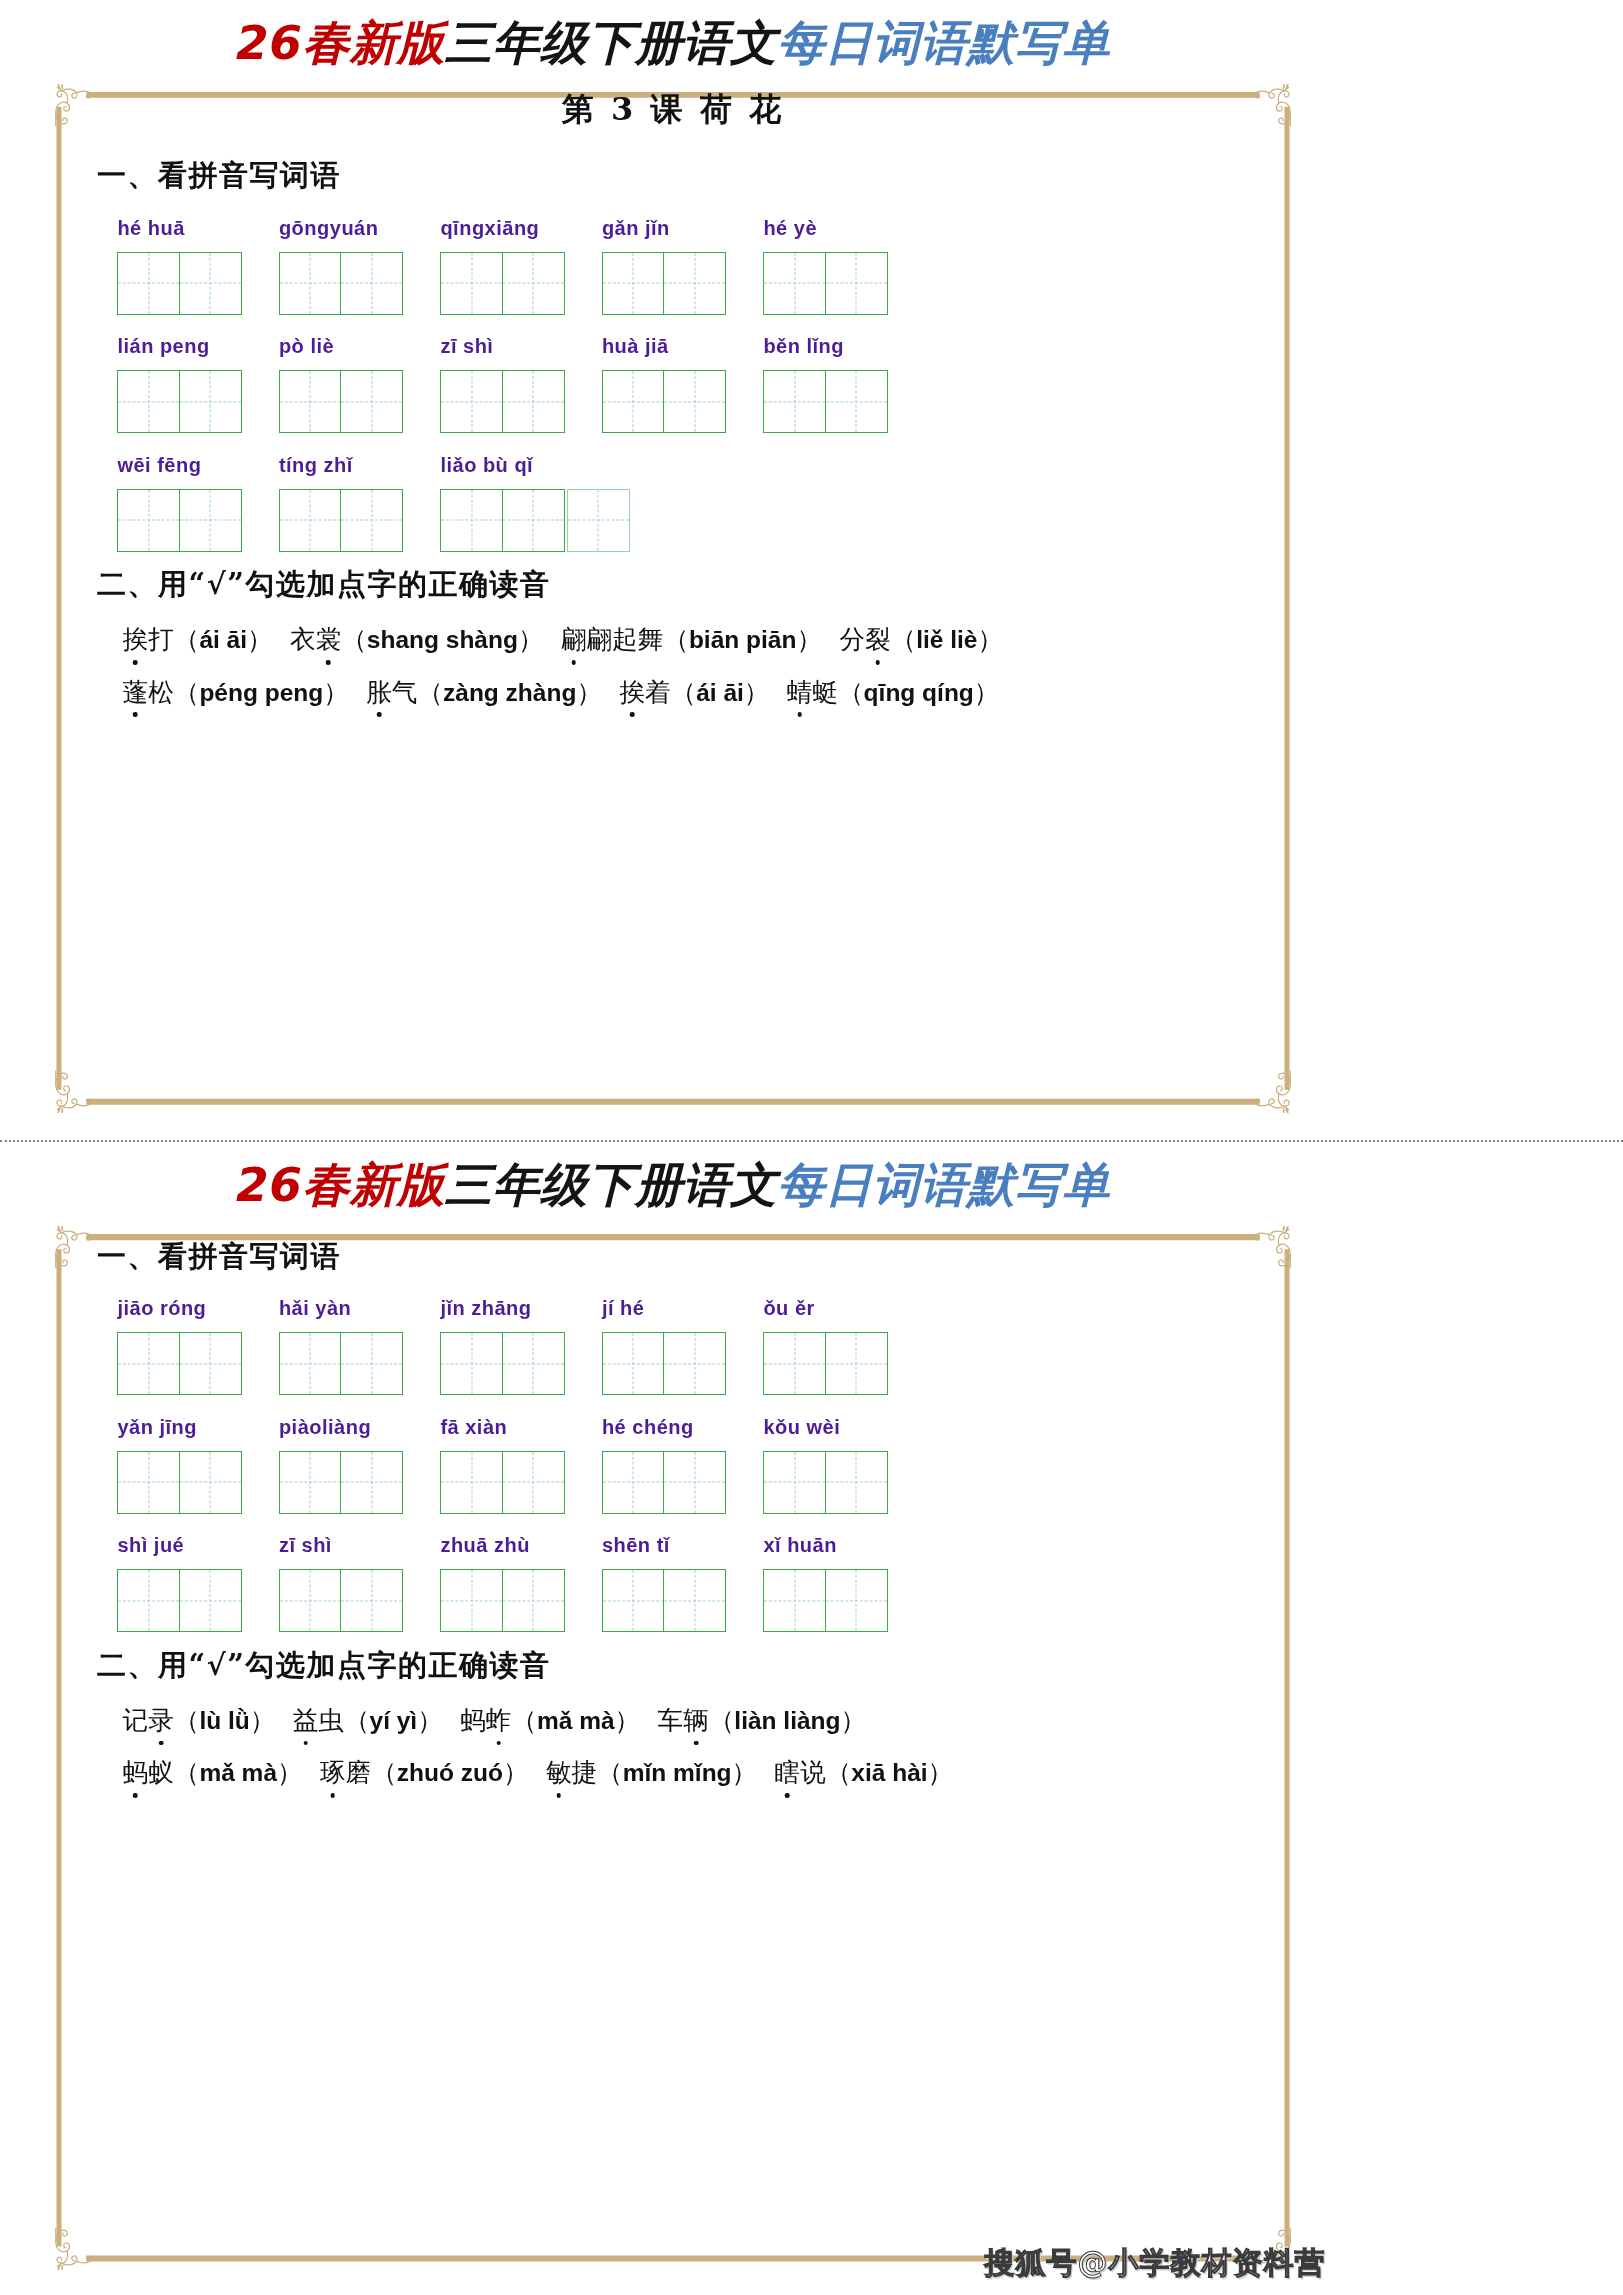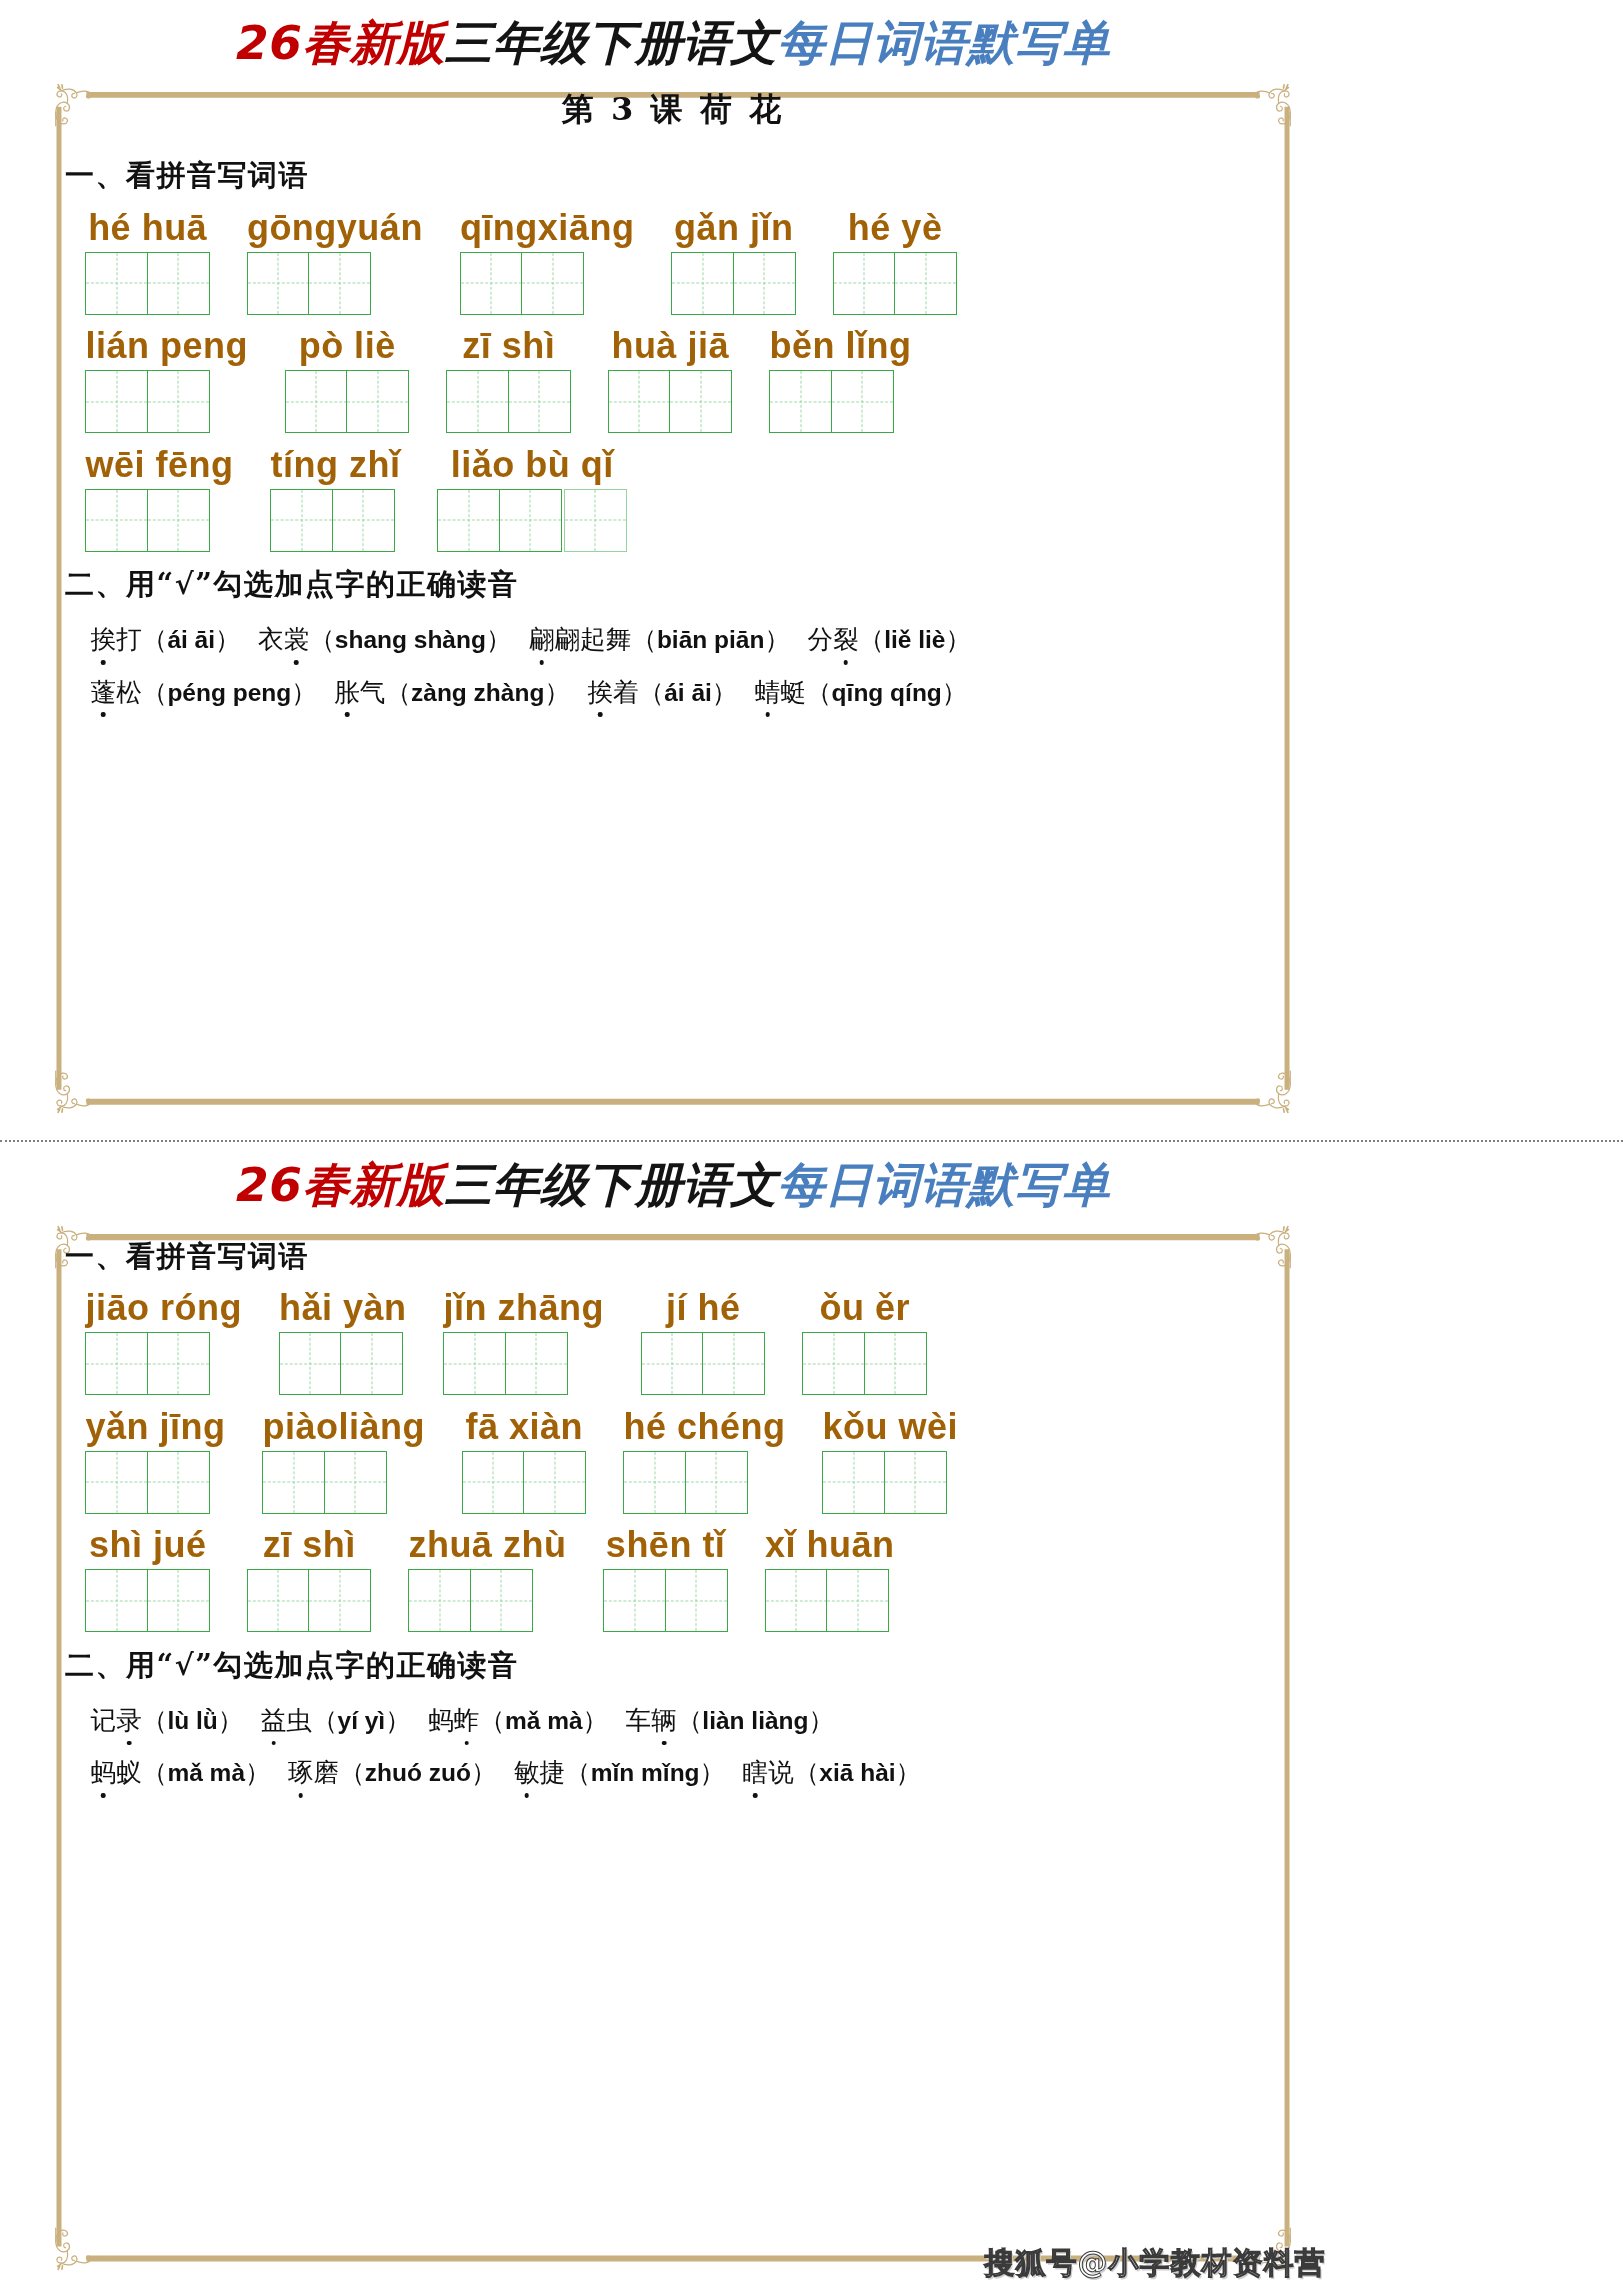--- a/index.html
+++ b/index.html
@@ -56,7 +56,7 @@
   .body-area {
     position: relative;
     z-index: 4;
-    padding: 0 65px;
+    padding: 0 97px;
     margin-top: 24.5px;
   }
   .section-heading {

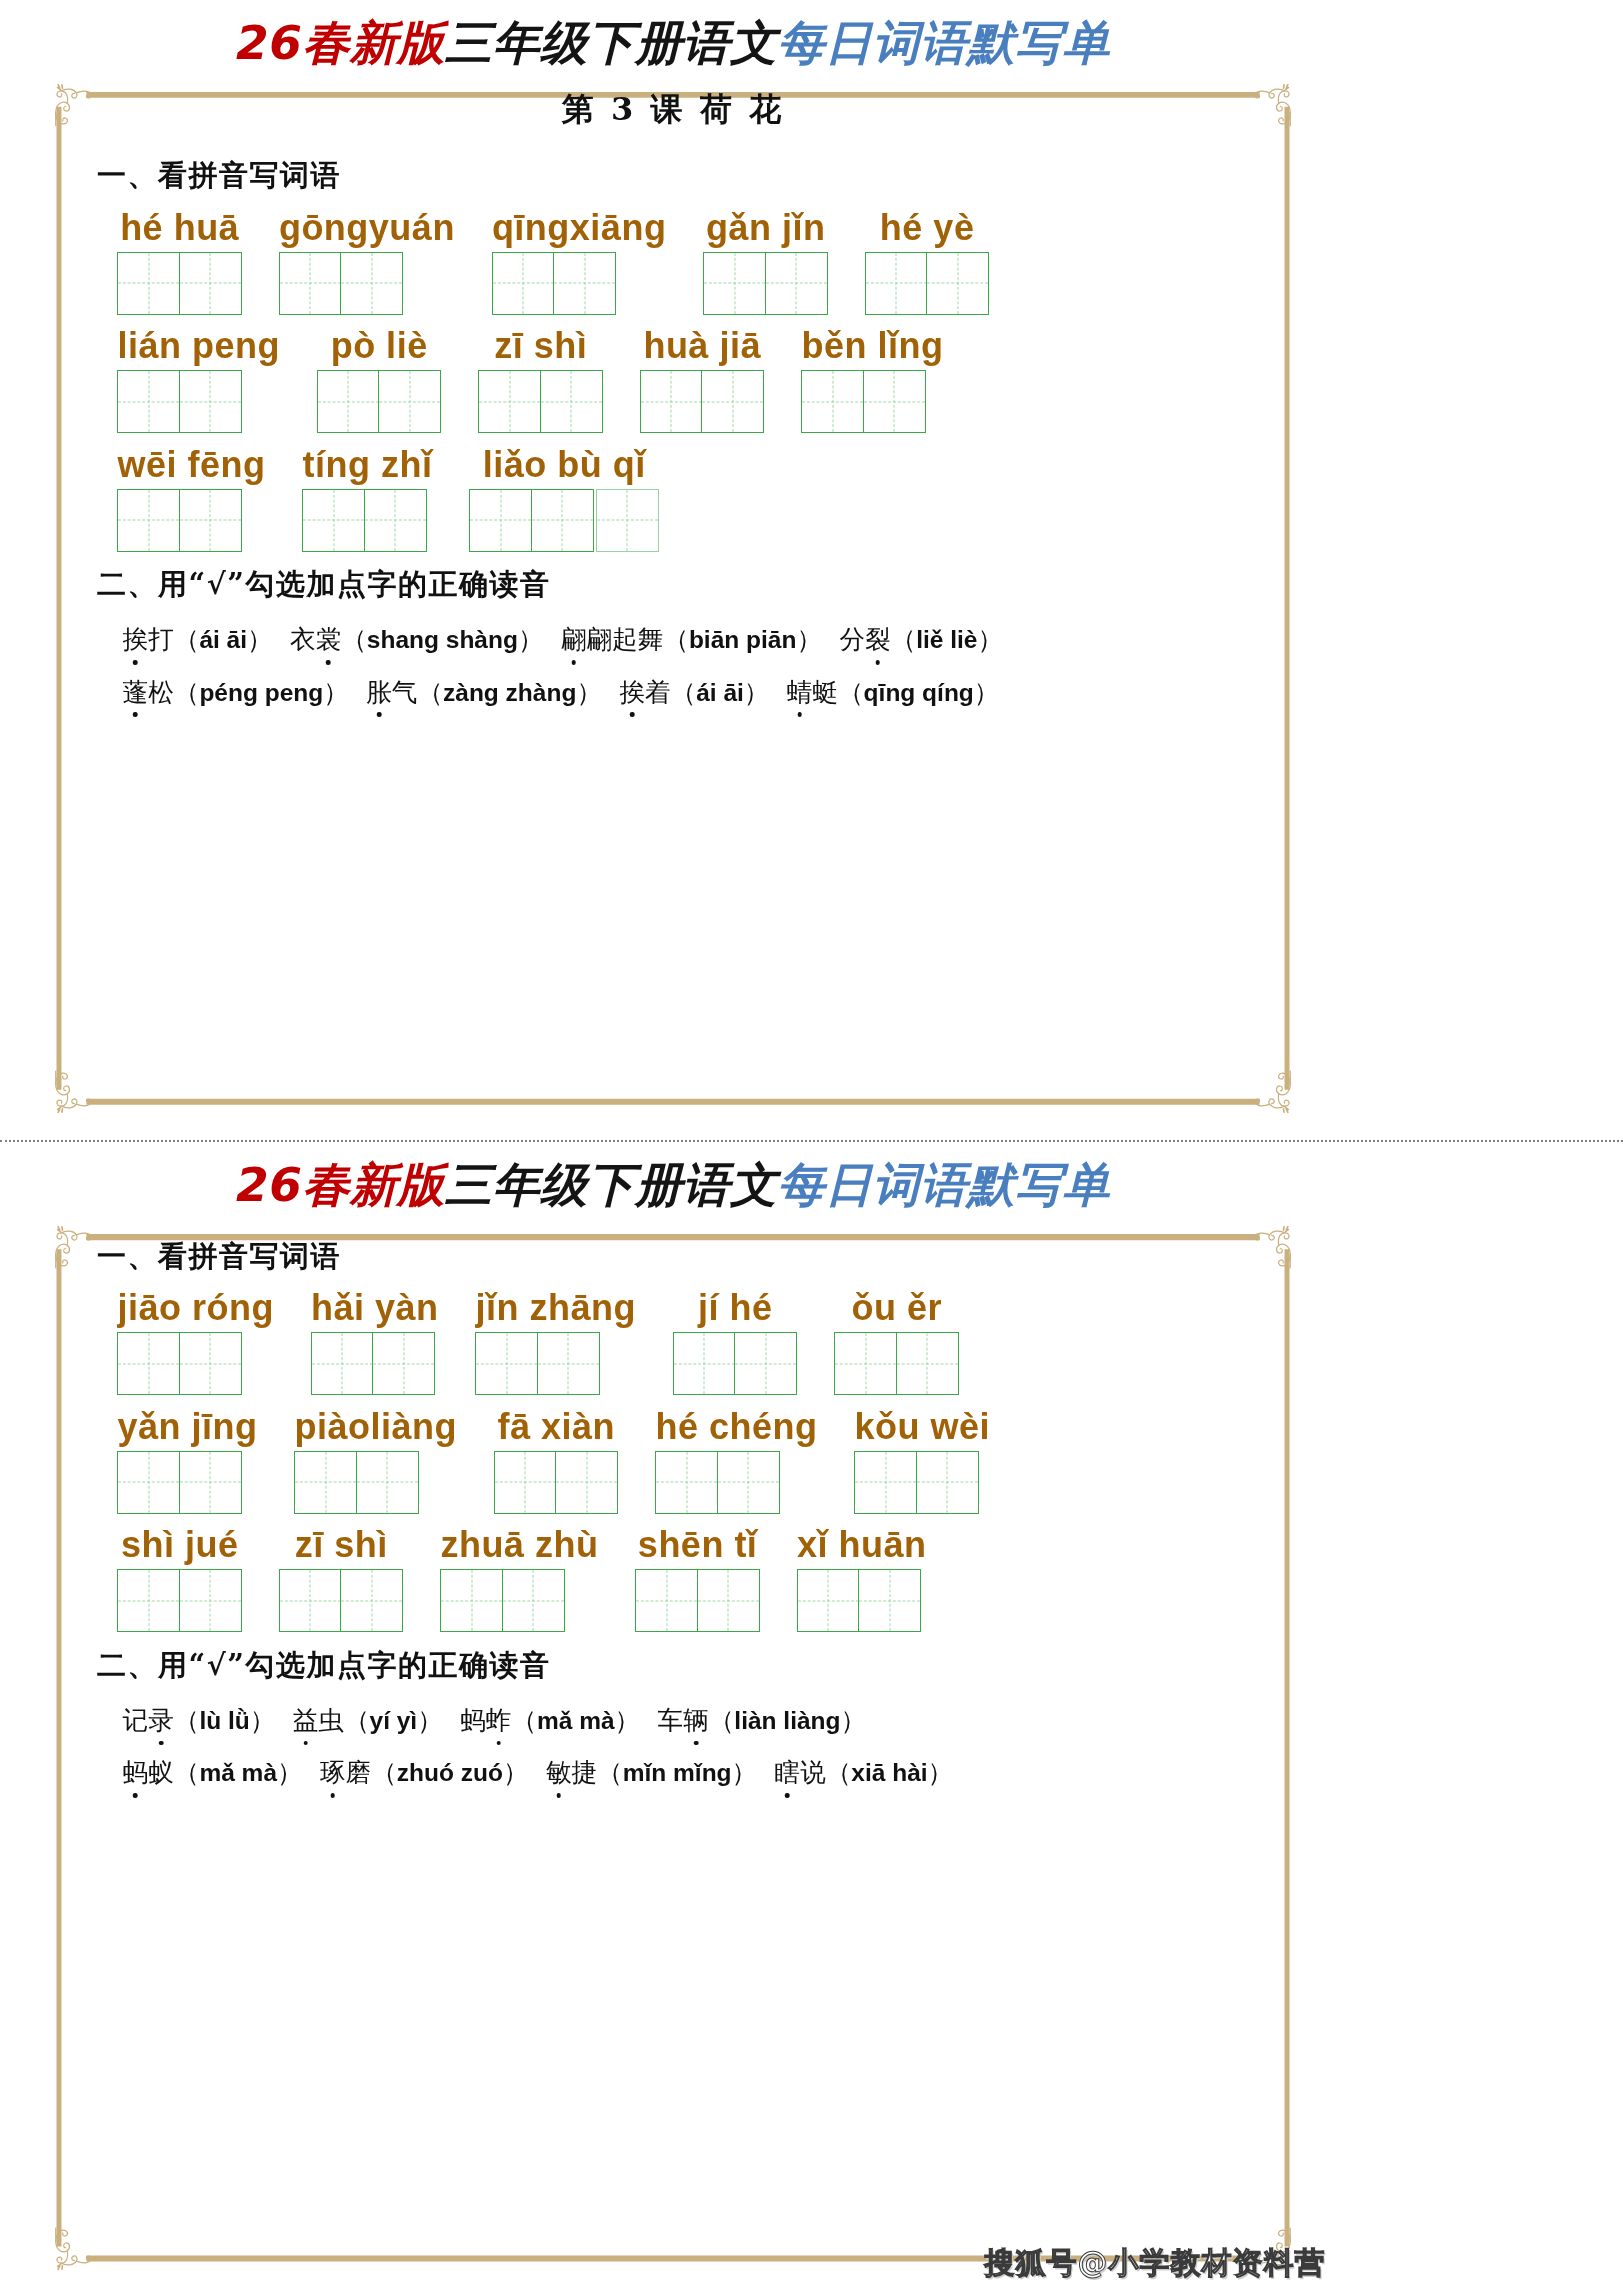--- a/index.html
+++ b/index.html
@@ -82,10 +82,10 @@
 
   .pinyin {
     font-family: "Liberation Sans", sans-serif;
-    font-size: 36px;
+    font-size: 20px;
     font-weight: 600;
-    color: #a16207;
-    text-align: center;
+    color: #4c1d95;
+    text-align: left;
     letter-spacing: 0.5px;
     white-space: nowrap;
     margin-bottom: 8.2px;

